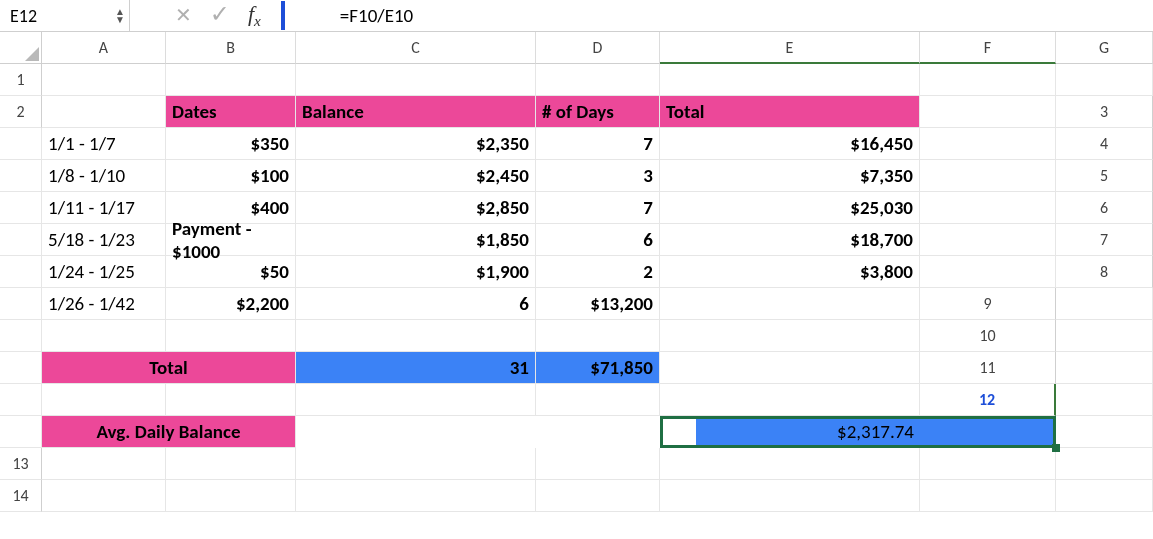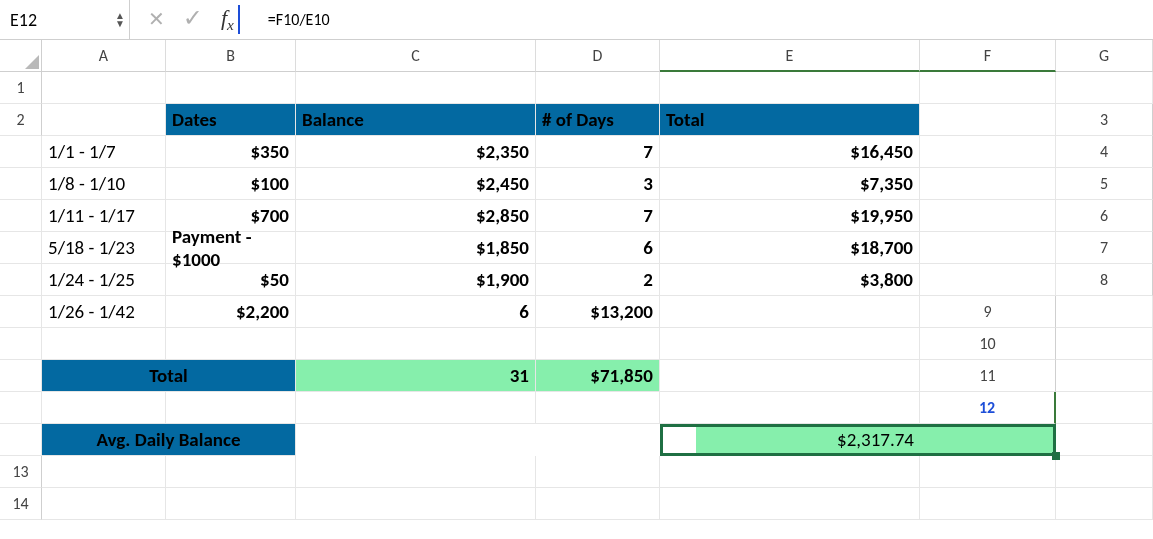--- a/index.html
+++ b/index.html
@@ -15,8 +15,9 @@
   .formula-bar {
     display: flex;
     align-items: center;
-    height: 40px;
+    height: 32px;
     border-bottom: 1px solid #cfcfcf;
+    gap: 27px;
   }
   .namebox {
     width: 130px;

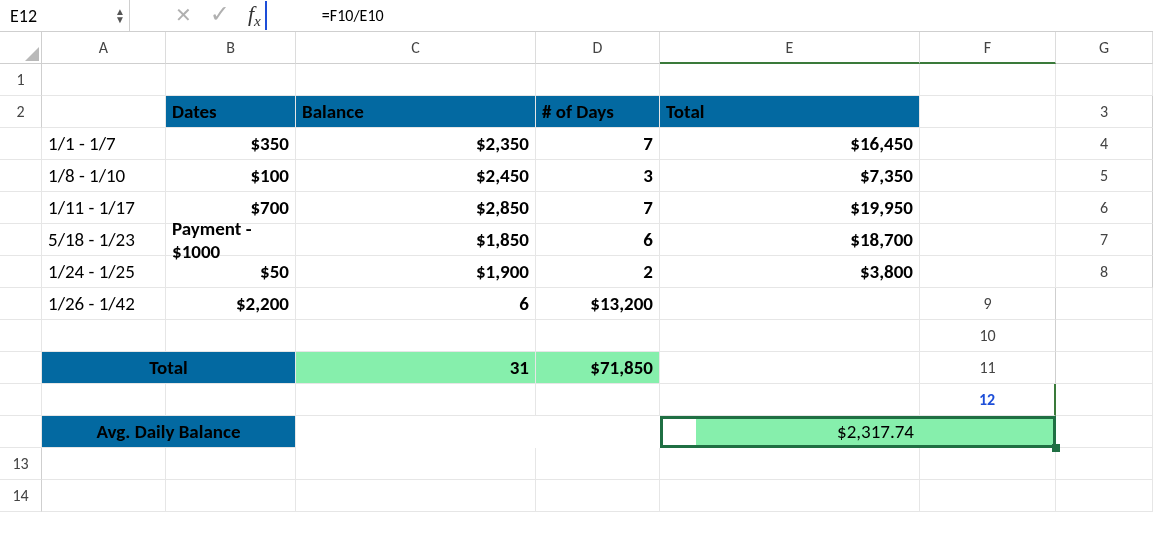--- a/index.html
+++ b/index.html
@@ -53,8 +53,8 @@
     font-family: 'Times New Roman', serif;
     font-size: 22px;
     color: #333;
-    padding-right: 4px;
-    border-right: 2px solid #1d4ed8;
+    padding-right: 20px;
+    border-right: 4px solid #1d4ed8;
     position: relative;
   }
   .fx sub { font-size: .7em; vertical-align: sub; }

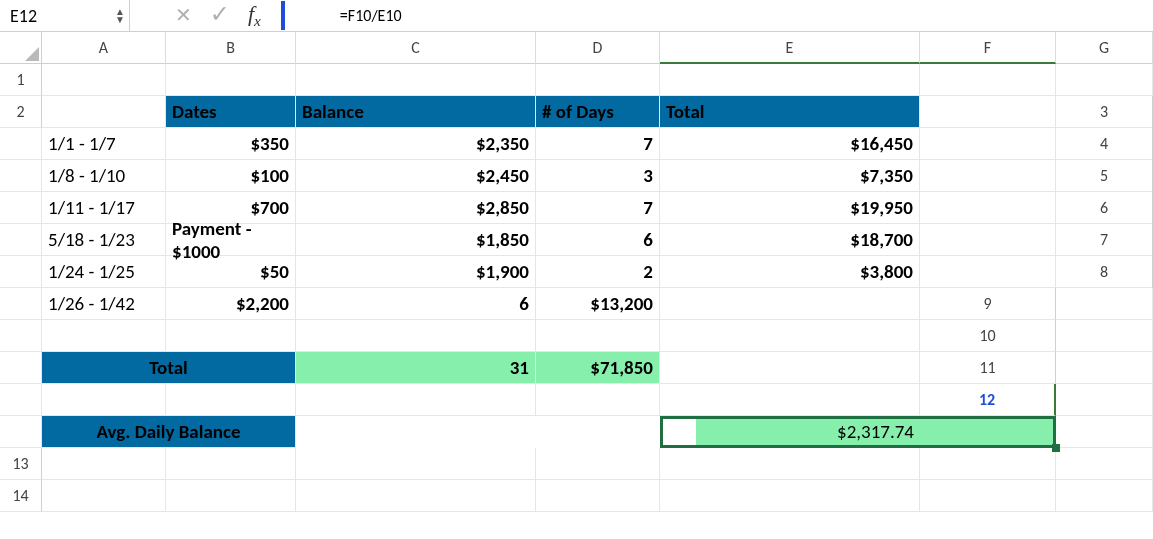--- a/index.html
+++ b/index.html
@@ -61,7 +61,7 @@
   .formula-input {
     border: none;
     outline: none;
-    font-size: 16px;
+    font-size: 19px;
     padding: 0 10px;
     flex: 1;
     height: 100%;

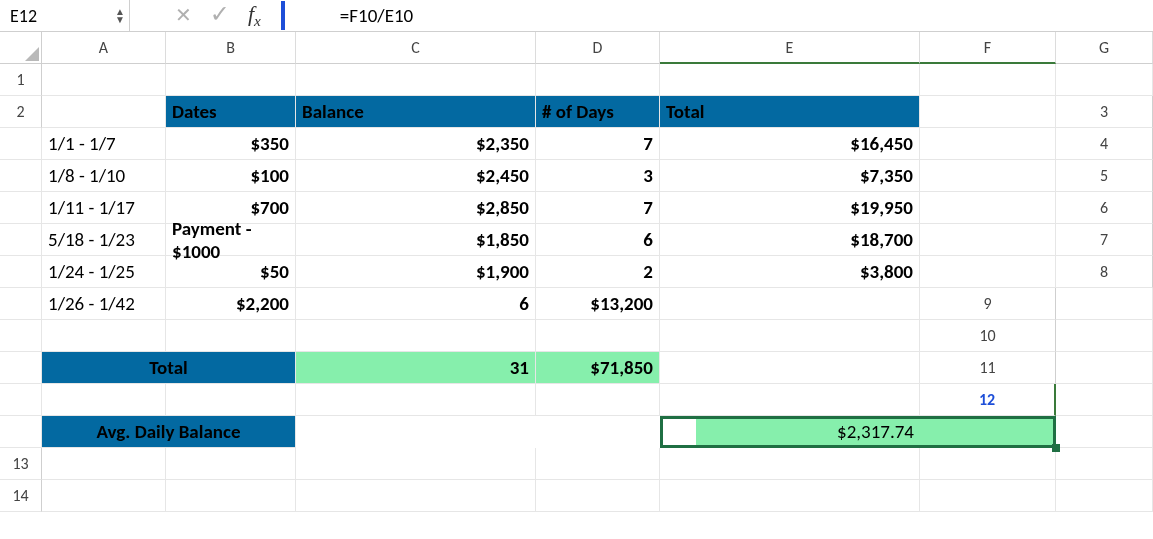--- a/index.html
+++ b/index.html
@@ -126,7 +126,7 @@
   .right { justify-content: flex-end; font-weight: bold; }
   .center { justify-content: center; }
   .bold { font-weight: bold; }
-  .hgreen { background: #0369a1; }
+  .hgreen { background: #ec4899; }
   .hyellow { background: #86efac; }
   .sel-wrap {
     grid-column: 6 / span 2;

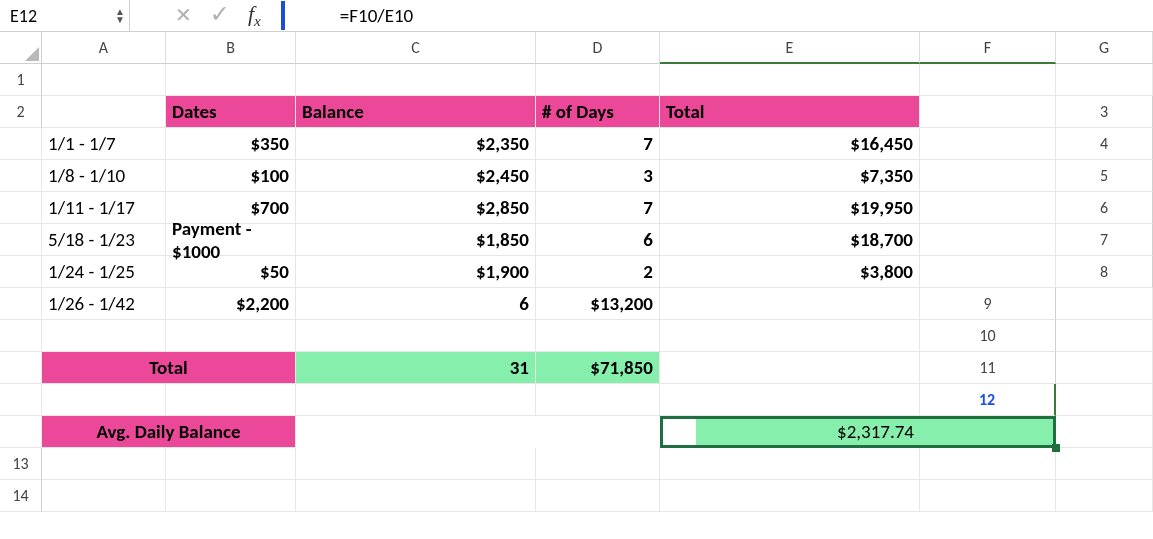--- a/index.html
+++ b/index.html
@@ -219,7 +219,7 @@
   <div class="rowhdr">5</div>
   <div class="cell"></div>
   <div class="cell left">1/11 - 1/17</div>
-  <div class="cell right">$700</div>
+  <div class="cell right">$400</div>
   <div class="cell right">$2,850</div>
   <div class="cell right">7</div>
   <div class="cell right">$19,950</div>

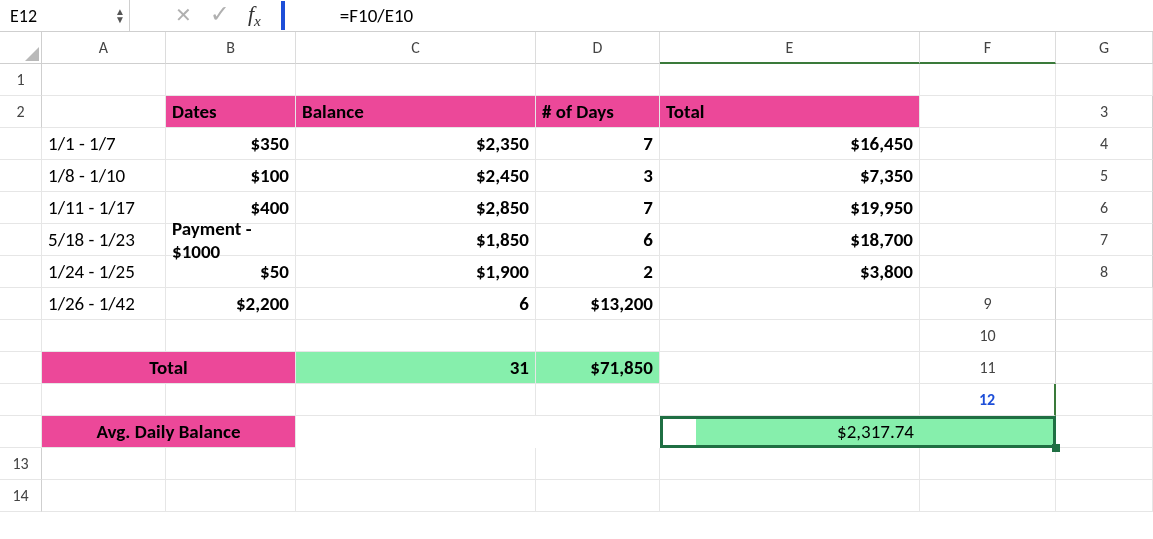--- a/index.html
+++ b/index.html
@@ -222,7 +222,7 @@
   <div class="cell right">$400</div>
   <div class="cell right">$2,850</div>
   <div class="cell right">7</div>
-  <div class="cell right">$19,950</div>
+  <div class="cell right">$25,030</div>
   <div class="cell"></div>
 
   <div class="rowhdr">6</div>

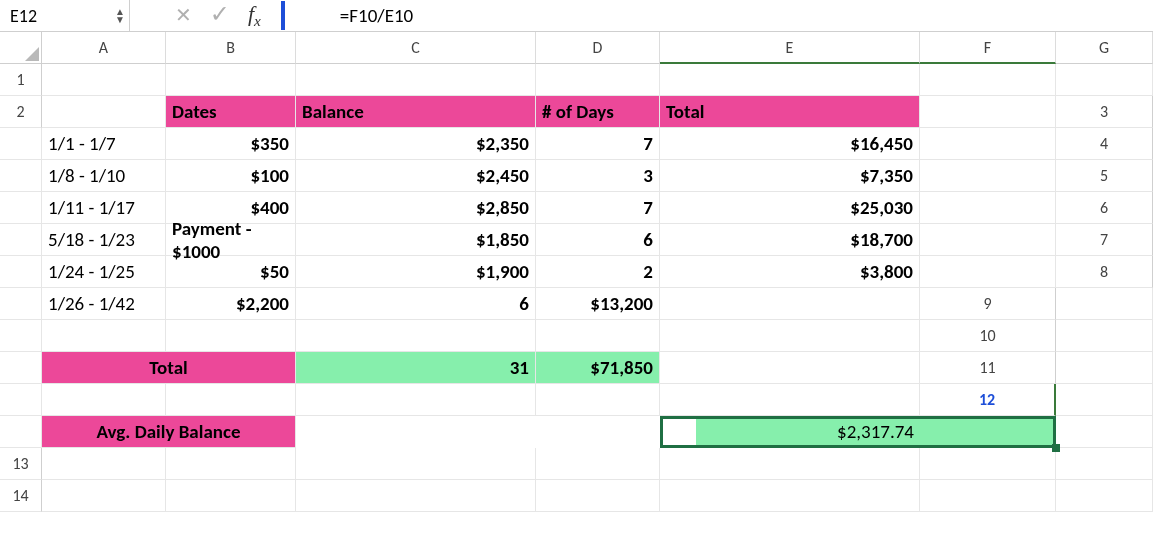--- a/index.html
+++ b/index.html
@@ -127,7 +127,7 @@
   .center { justify-content: center; }
   .bold { font-weight: bold; }
   .hgreen { background: #ec4899; }
-  .hyellow { background: #86efac; }
+  .hyellow { background: #3b82f6; }
   .sel-wrap {
     grid-column: 6 / span 2;
     position: relative;

